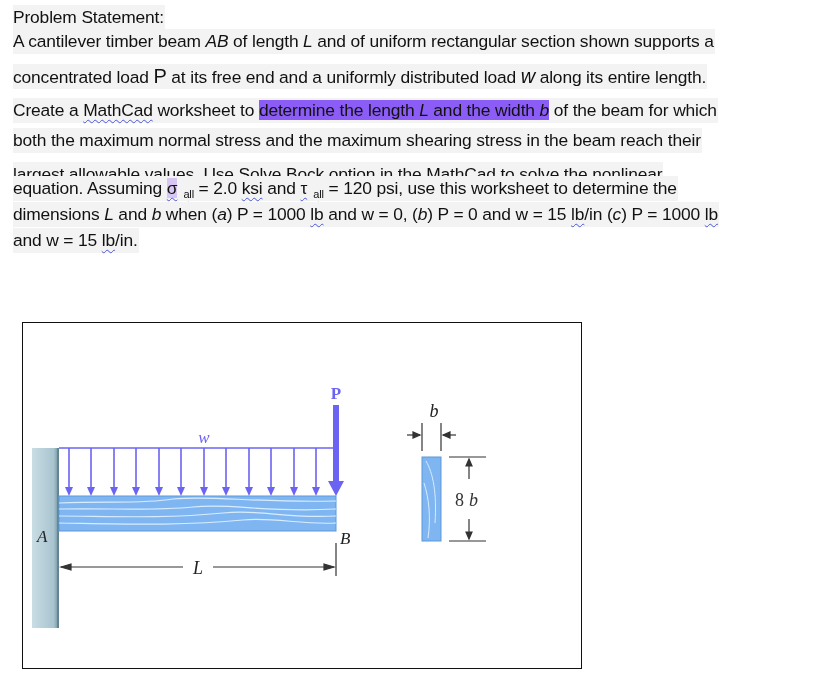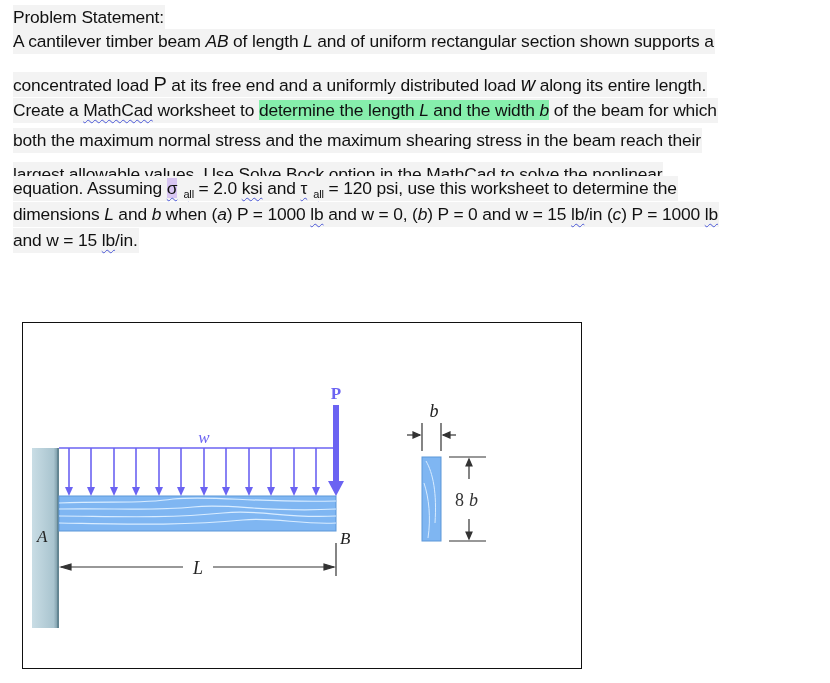--- a/index.html
+++ b/index.html
@@ -34,7 +34,7 @@
     }
     .heading { top: 5px; text-align: center; }
     .l1 { top: 29px; }
-    .l2 { top: 72px; }
+    .l2 { top: 64px; }
     .l3 { top: 98px; }
     .l4 { top: 128px; }
     .l5 { top: 162px; }

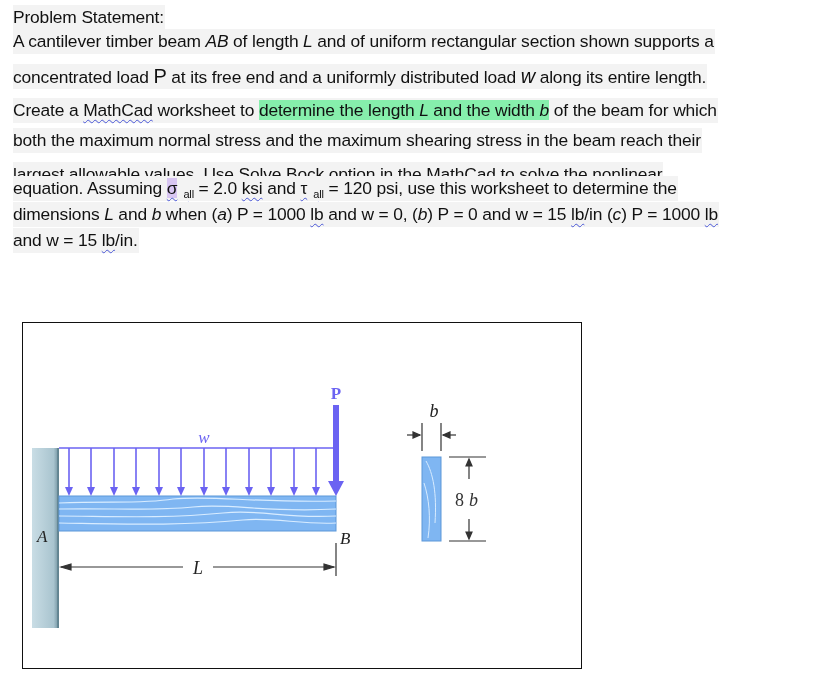--- a/index.html
+++ b/index.html
@@ -43,7 +43,7 @@
     .l8 { top: 228px; }
     .it { font-style: italic; }
     .bigp { font-size: 20px; }
-    .hl { background: #86efac; }
+    .hl { background: #8b5cf6; }
     .squig {
       text-decoration: underline wavy #4a57d6;
       text-decoration-thickness: 1px;

